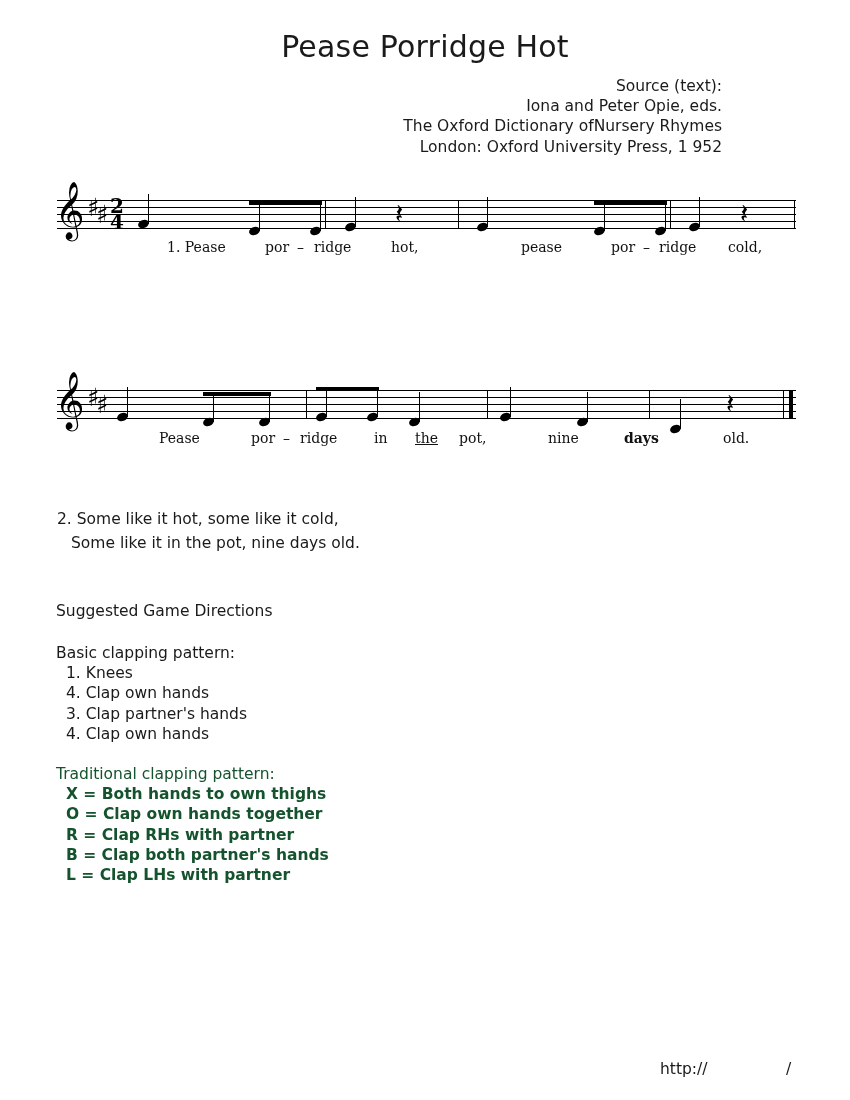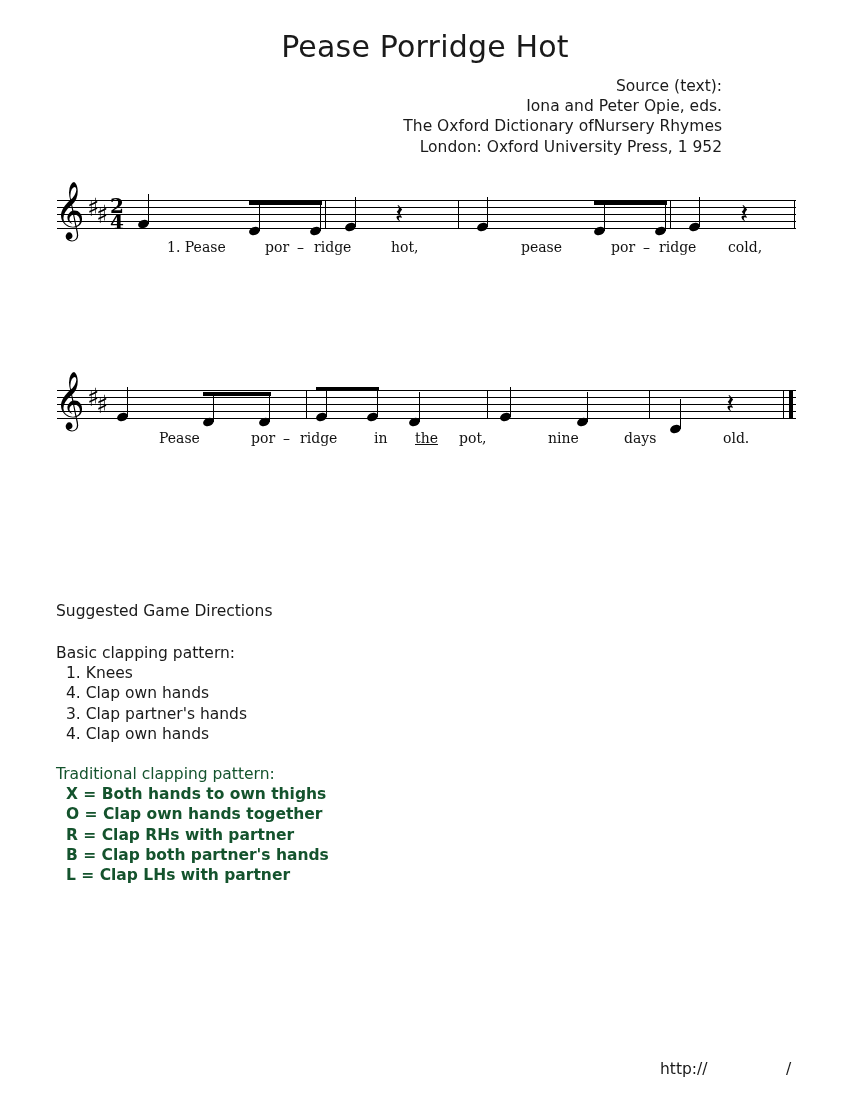--- a/index.html
+++ b/index.html
@@ -366,7 +366,7 @@
     <div class="lyric" style="left:358px; top:51px;text-decoration:underline;">the</div>
     <div class="lyric" style="left:402px; top:51px;">pot,</div>
     <div class="lyric" style="left:491px; top:51px;">nine</div>
-    <div class="lyric" style="left:567px; top:51px;">days</div>
+    <div class="lyric" style="left:567px; top:51px;font-weight:bold;">days</div>
     <div class="lyric" style="left:666px; top:51px;">old.</div>
   </div>
 

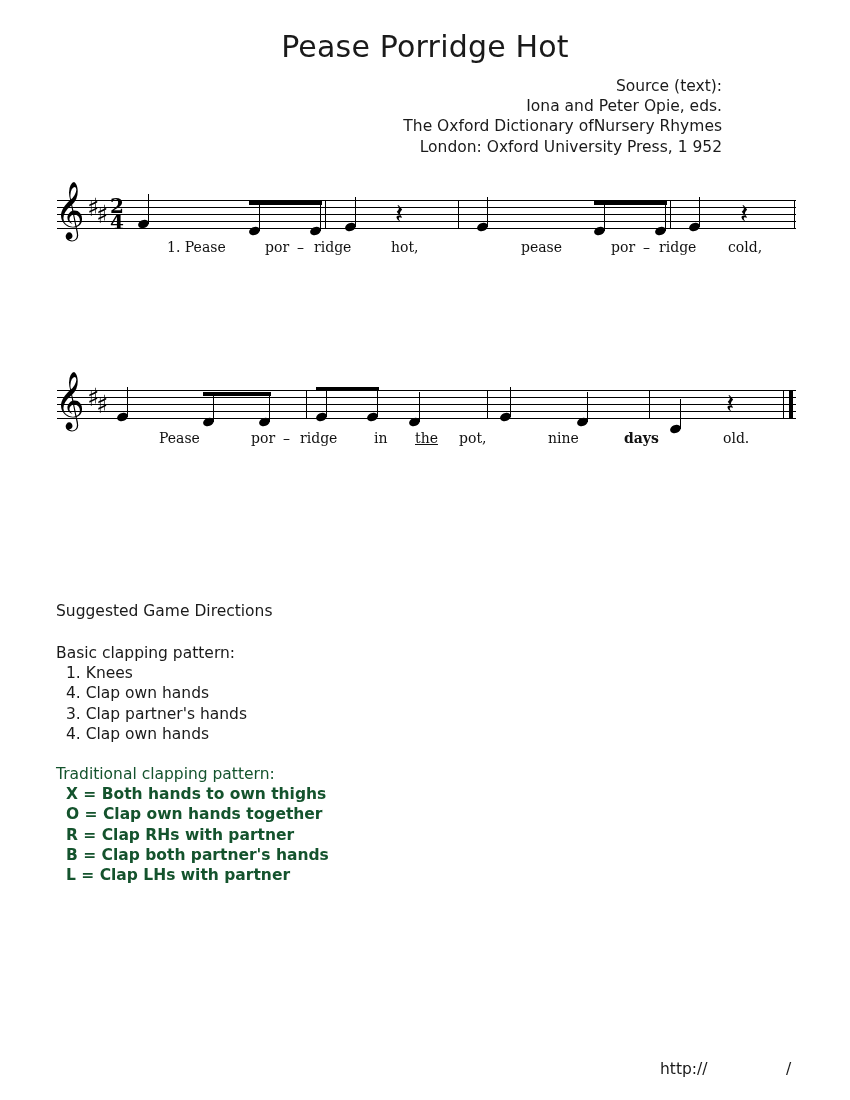--- a/index.html
+++ b/index.html
@@ -370,6 +370,10 @@
     <div class="lyric" style="left:666px; top:51px;">old.</div>
   </div>
 
+  <div class="verse2">
+    <div class="v-line-1">2. Some like it hot, some like it cold,</div>
+    <div class="v-line-2">Some like it in the pot, nine days old.</div>
+  </div>
 
   <div class="directions-heading">Suggested Game Directions</div>
 

